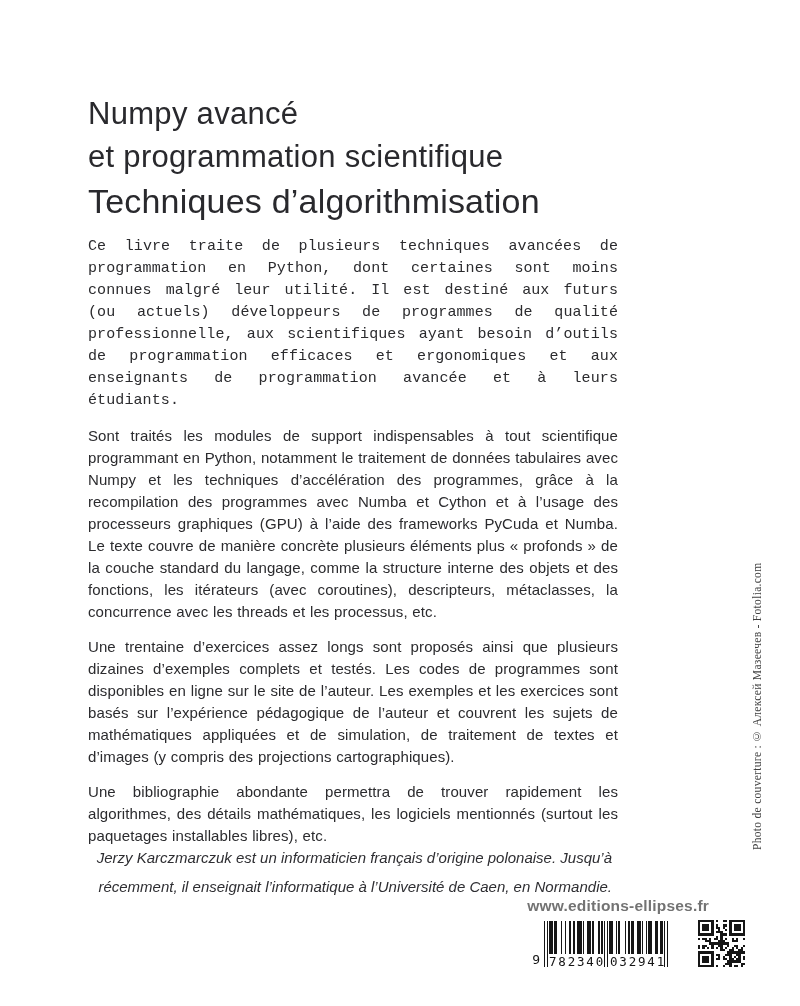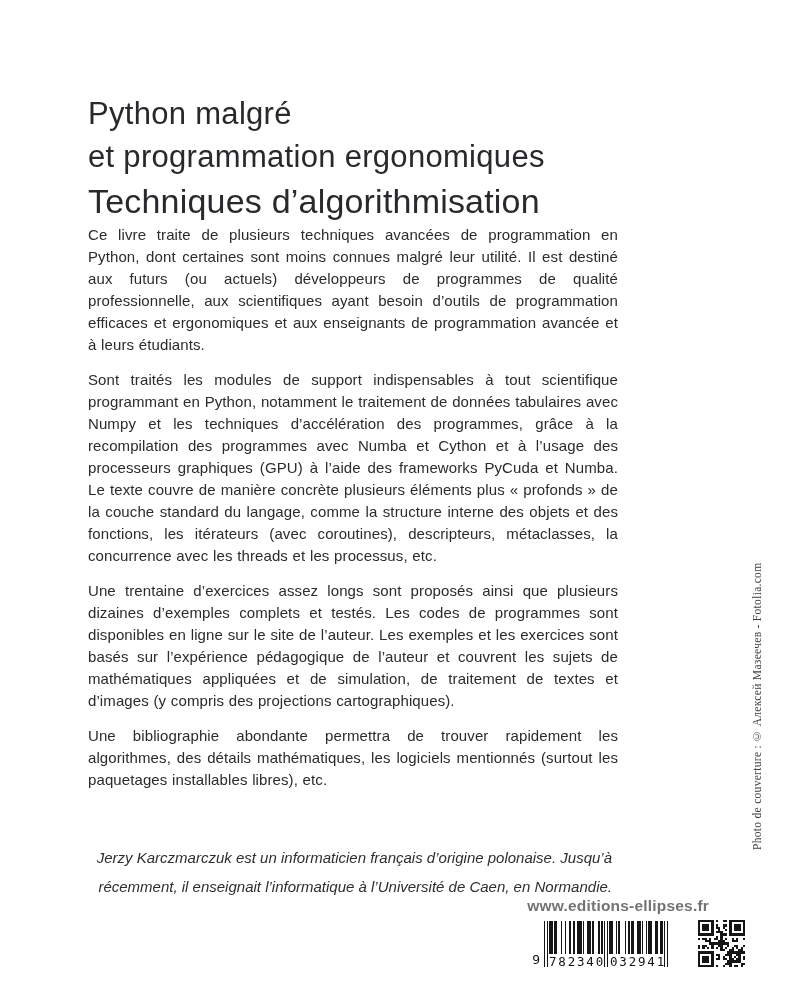--- a/index.html
+++ b/index.html
@@ -44,7 +44,7 @@
 
   <div class="content">
     <h1 class="title">
-      <span>Python malgré</span>
+      <span>Numpy avancé</span>
       <span>et programmation ergonomiques</span>
     </h1>
     <h2 class="subtitle">

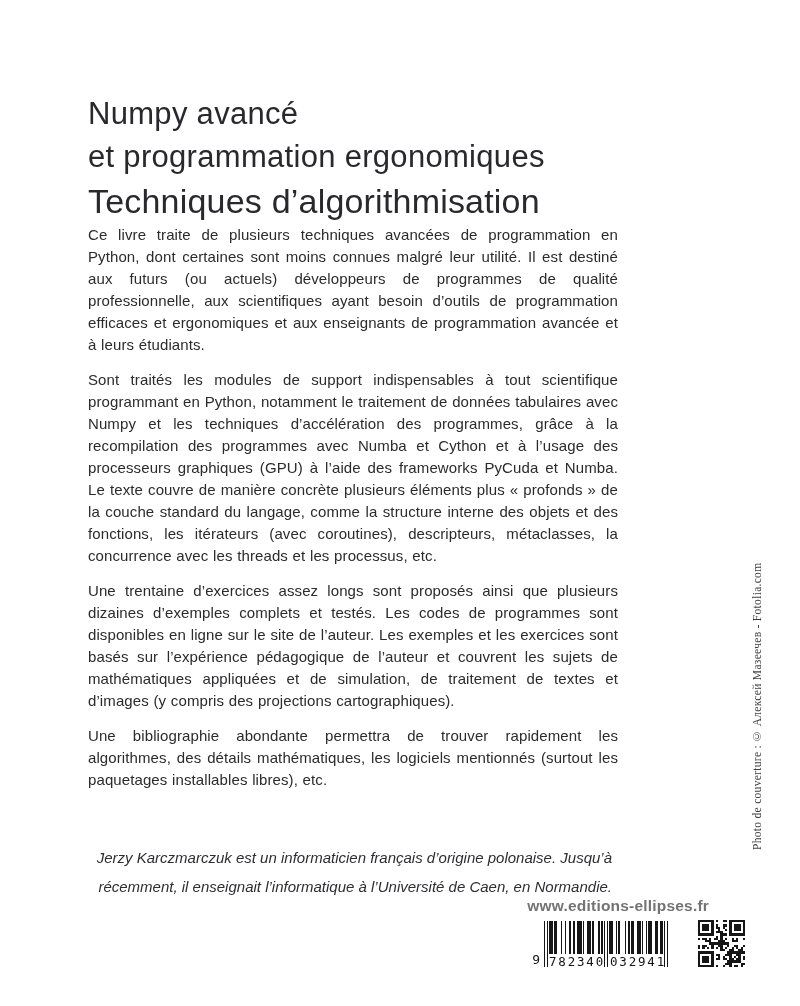--- a/index.html
+++ b/index.html
@@ -45,7 +45,7 @@
   <div class="content">
     <h1 class="title">
       <span>Numpy avancé</span>
-      <span>et programmation ergonomiques</span>
+      <span>et programmation scientifique</span>
     </h1>
     <h2 class="subtitle">
       <span>Techniques d’algorithmisation</span>

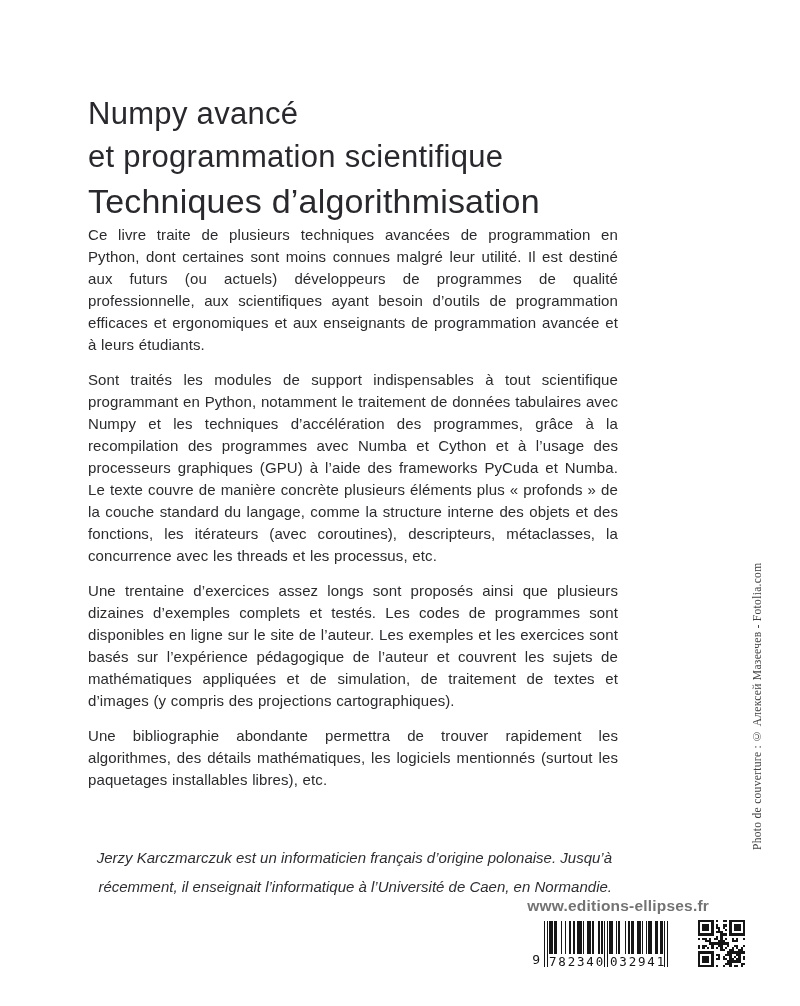--- a/index.html
+++ b/index.html
@@ -13,7 +13,7 @@
   .subtitle{margin:5px 0 0;font-weight:400;font-size:34px;line-height:36px;letter-spacing:.2px;color:#29292d;}
   .subtitle span{display:block;}
   .body-par{margin:13px 0 0;font-size:15px;line-height:22px;text-align:justify;letter-spacing:.1px;word-spacing:.4px;}
-  .body-par.first{margin-top:5px;}
+  .body-par.first{margin-top:17px;font-family:Liberation Mono, monospace;}
   .author-note{
     position:absolute;left:88px;top:843px;width:524px;margin:0;
     font-style:italic;font-size:15px;line-height:29px;color:#2e2e32;text-align:right;

